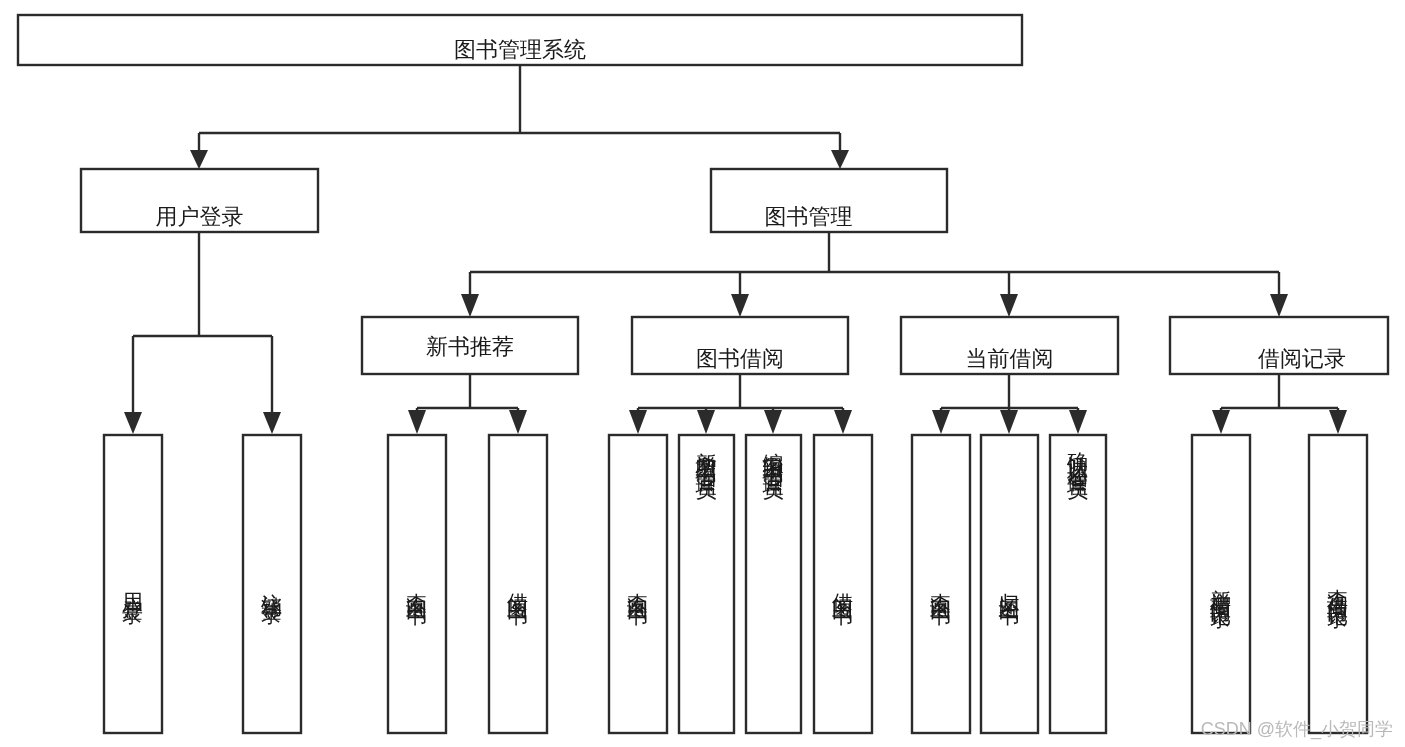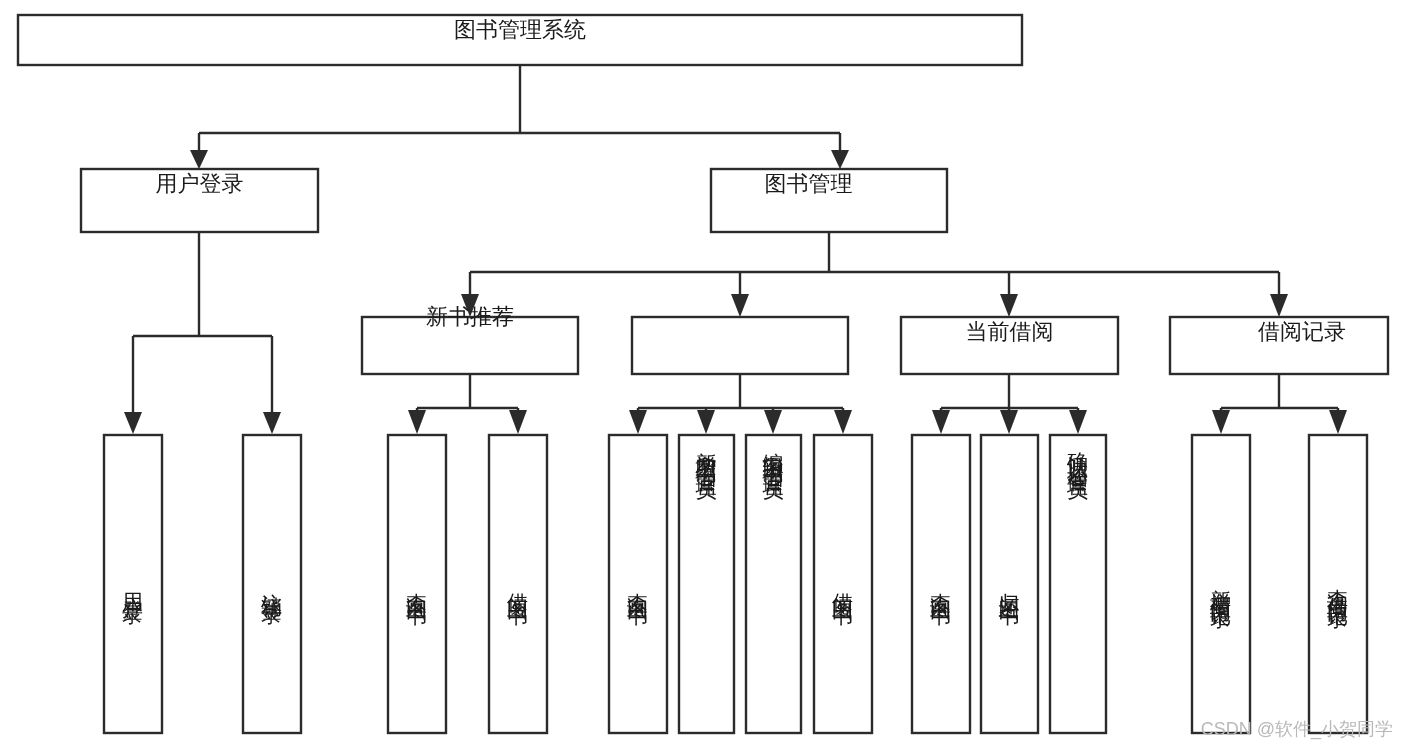--- a/index.html
+++ b/index.html
@@ -61,7 +61,7 @@
   .hlabel-wrap {
     position: absolute;
     display: flex;
-    align-items: flex-start;
+    align-items: flex-end;
     justify-content: center;
     pointer-events: none;
   }

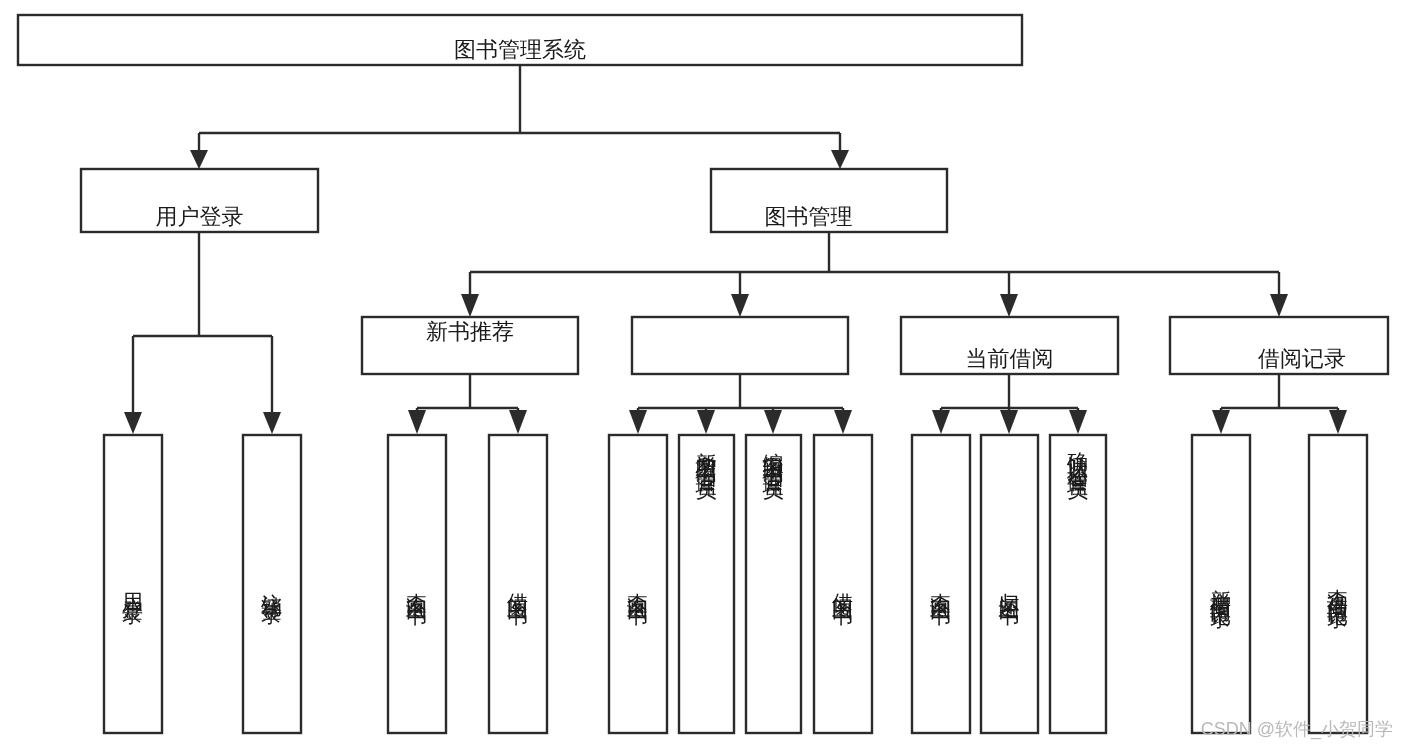--- a/index.html
+++ b/index.html
@@ -190,7 +190,7 @@
     <span class="hlabel-text">图书管理</span>
   </div>
 
-  <div class="hlabel-wrap" style="left:362px; top:302px; width:216px; height:45px;">
+  <div class="hlabel-wrap" style="left:362px; top:317px; width:216px; height:45px;">
     <span class="hlabel-text">新书推荐</span>
   </div>
 

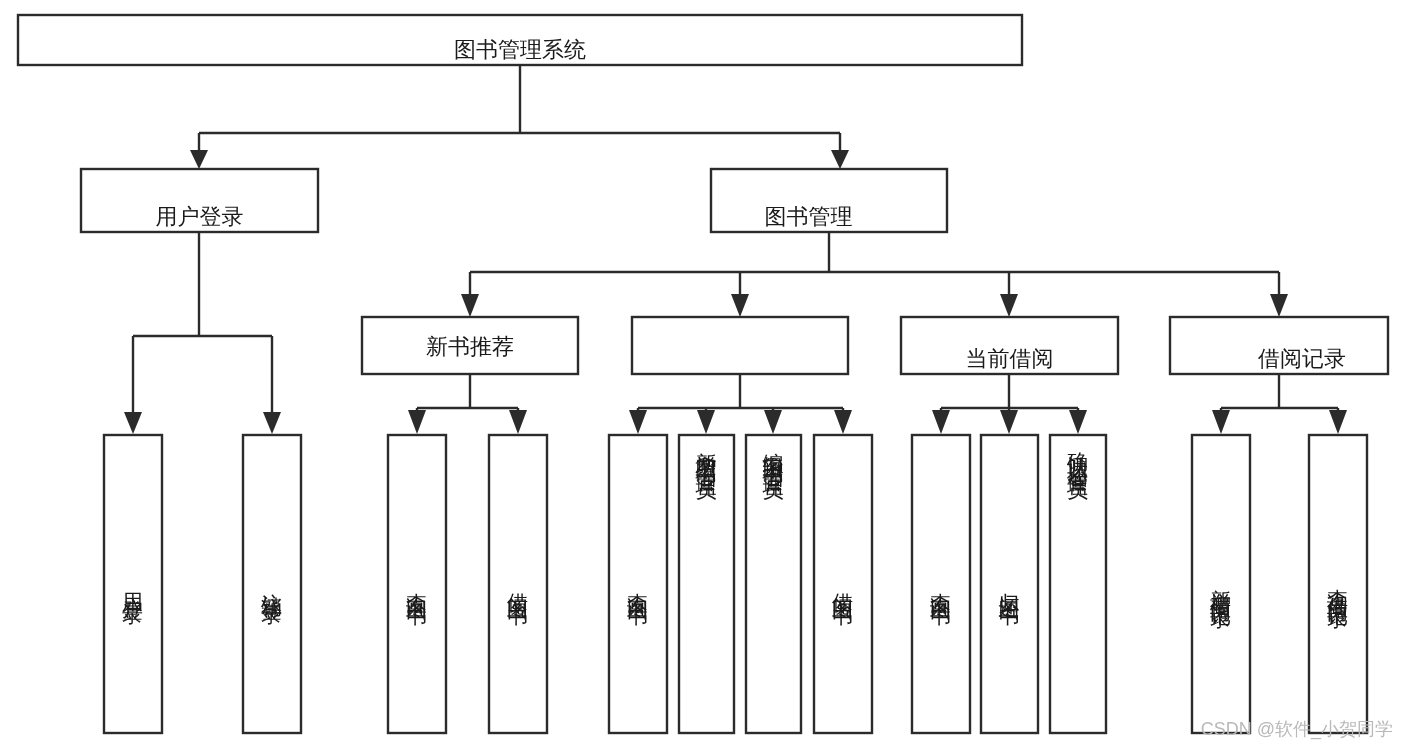--- a/index.html
+++ b/index.html
@@ -194,6 +194,9 @@
     <span class="hlabel-text">新书推荐</span>
   </div>
 
+  <div class="hlabel-wrap" style="left:632px; top:317px; width:216px; height:57px;">
+    <span class="hlabel-text">图书借阅</span>
+  </div>
 
   <div class="hlabel-wrap" style="left:901px; top:317px; width:217px; height:57px;">
     <span class="hlabel-text">当前借阅</span>

